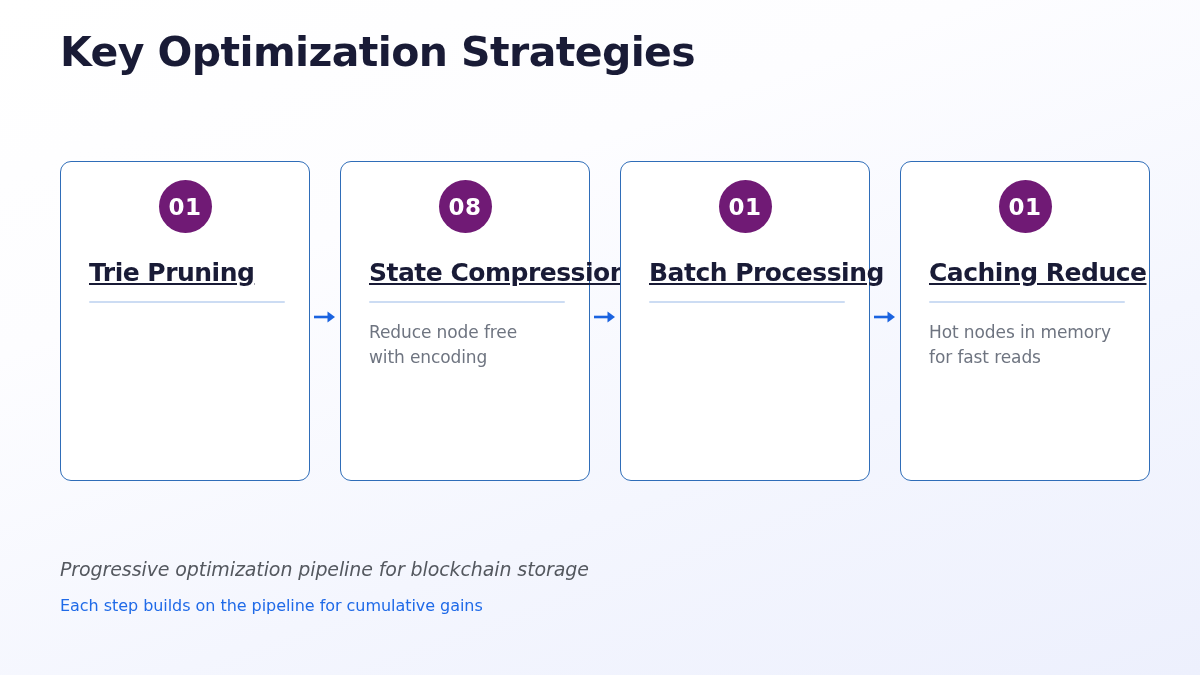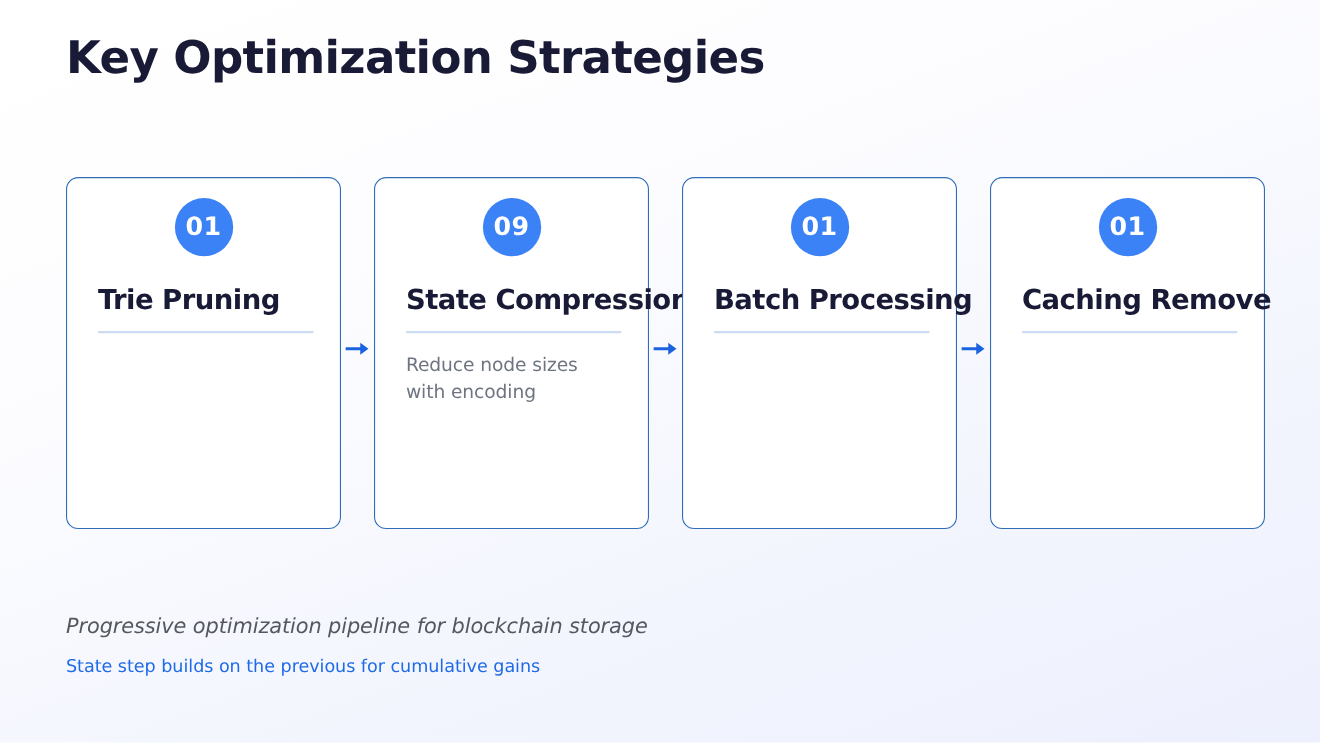--- a/index.html
+++ b/index.html
@@ -69,7 +69,7 @@
     width: 53px;
     height: 53px;
     border-radius: 50%;
-    background: #3b82f6;
+    background: #701a75;
     color: #ffffff;
     font-size: 23px;
     font-weight: 700;

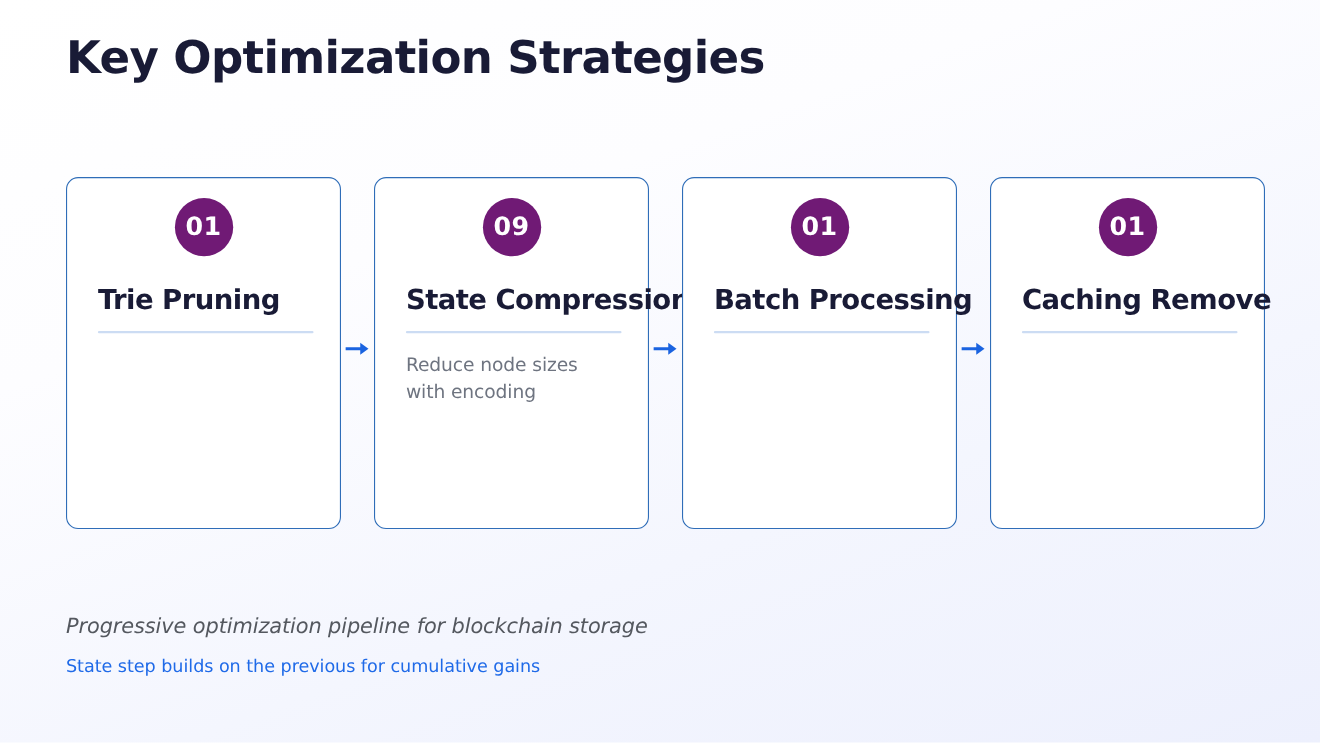--- a/index.html
+++ b/index.html
@@ -169,7 +169,7 @@
     </div>
 
     <div class="card">
-      <div class="badge">09</div>
+      <div class="badge">08</div>
       <div class="card-title">State Compression</div>
       <div class="card-divider"></div>
       <div class="card-desc">Reduce node sizes

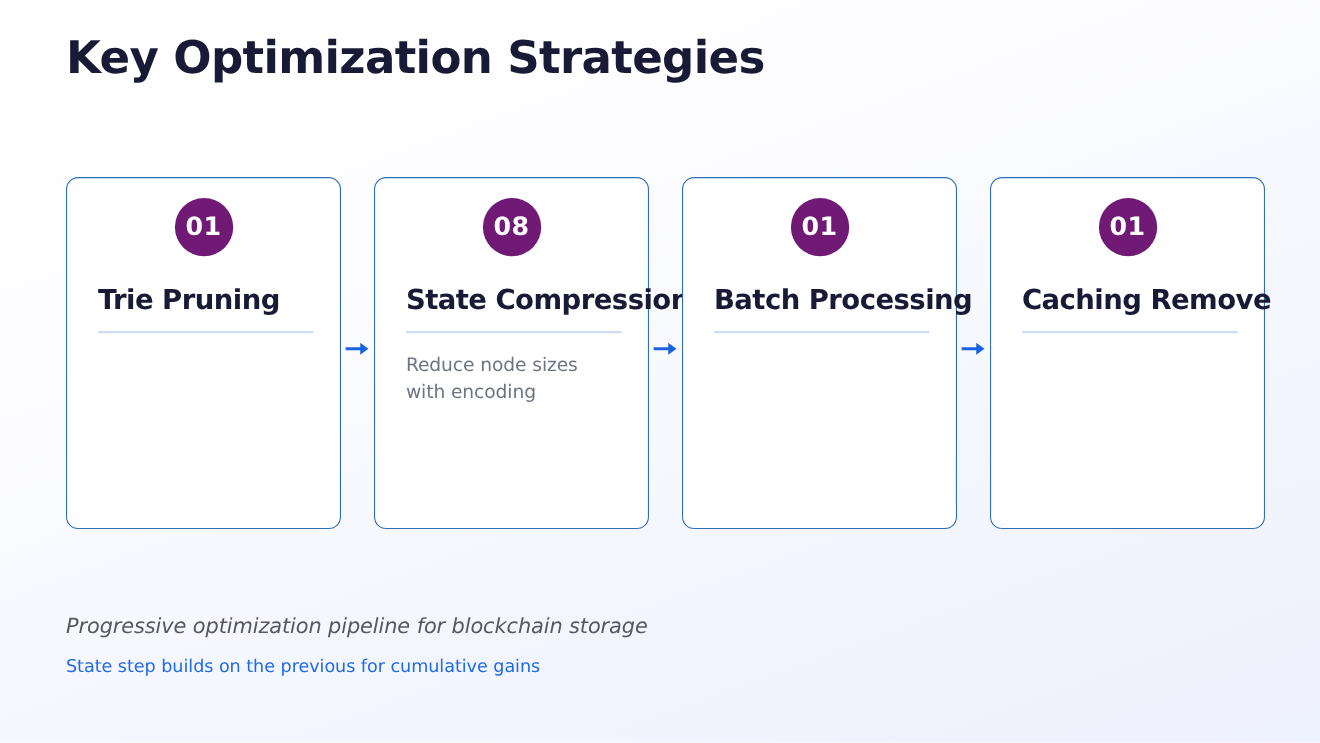--- a/index.html
+++ b/index.html
@@ -88,6 +88,7 @@
     letter-spacing: -0.5px;
     line-height: 1.1;
     white-space: nowrap;
+    text-decoration: underline;
   }
   .card-divider {
     margin-top: 14px;

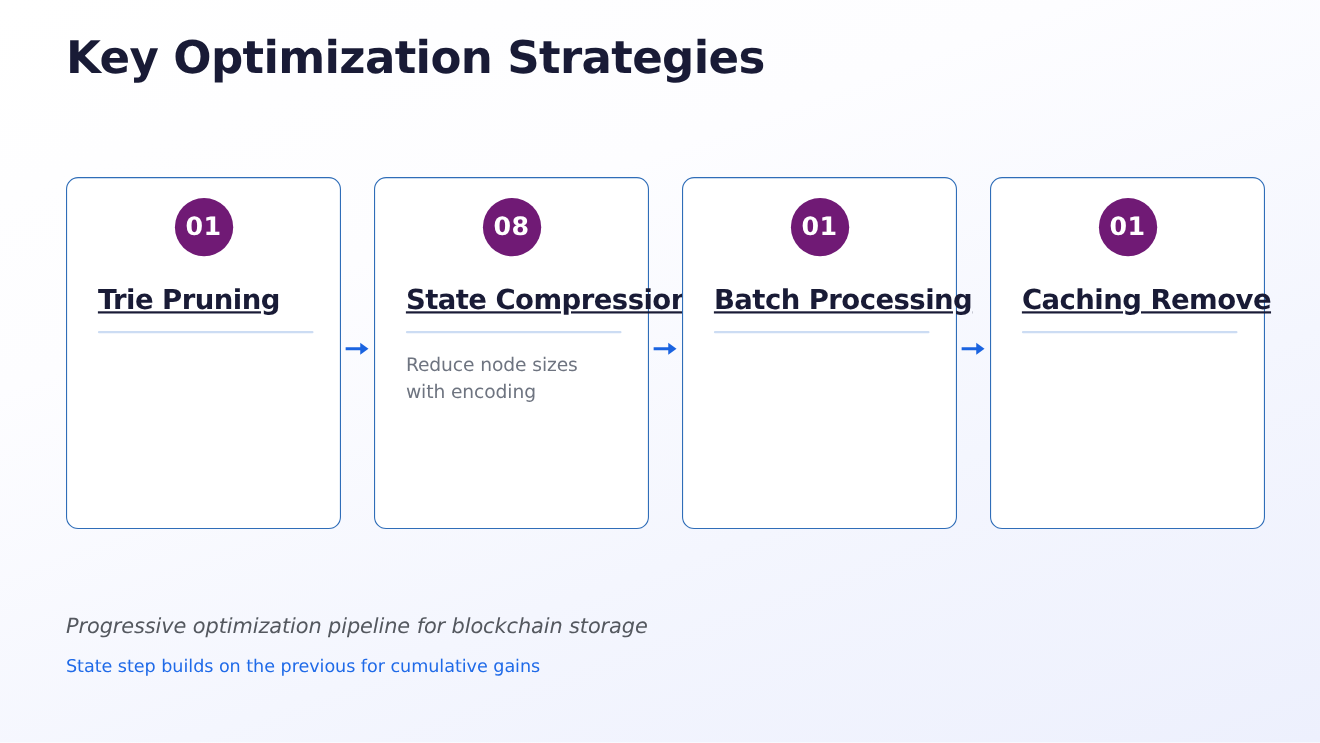--- a/index.html
+++ b/index.html
@@ -199,7 +199,7 @@
 
     <div class="card">
       <div class="badge">01</div>
-      <div class="card-title">Caching Remove</div>
+      <div class="card-title">Caching Reduce</div>
       <div class="card-divider"></div>
     </div>
 

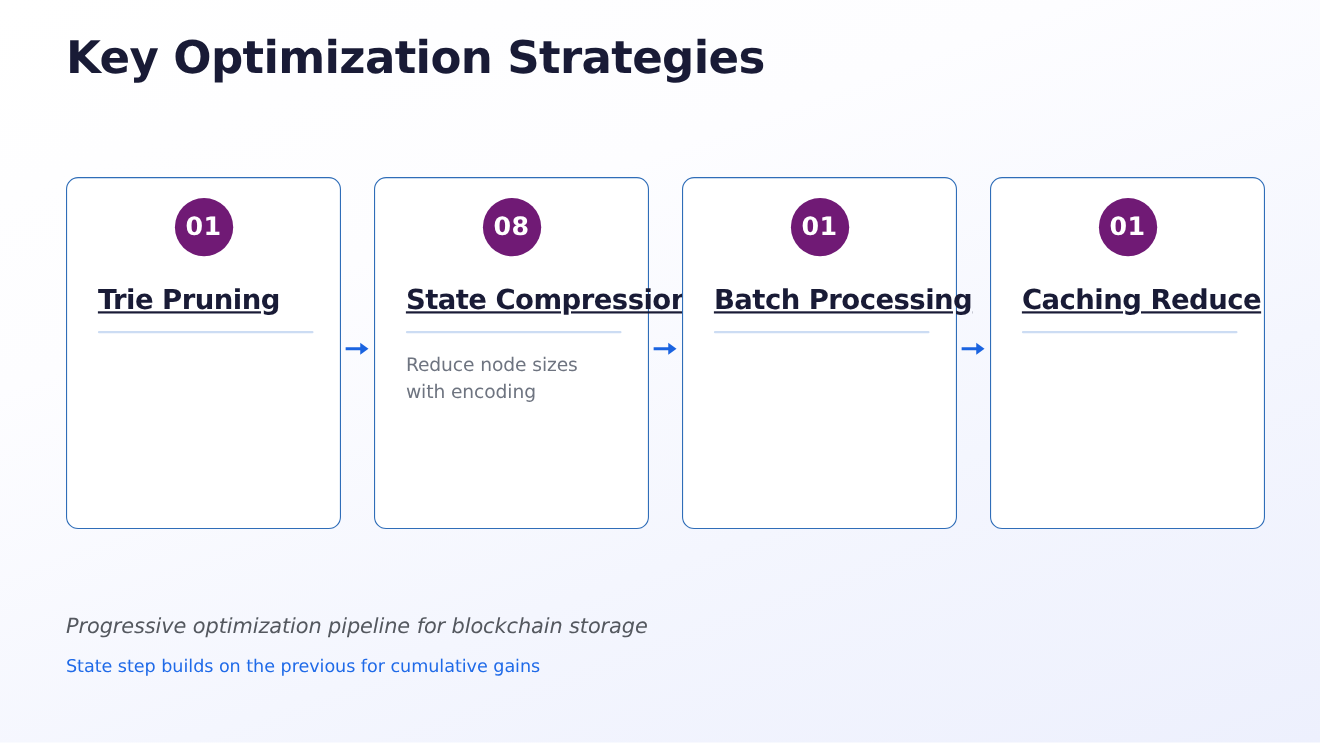--- a/index.html
+++ b/index.html
@@ -173,7 +173,7 @@
       <div class="badge">08</div>
       <div class="card-title">State Compression</div>
       <div class="card-divider"></div>
-      <div class="card-desc">Reduce node sizes
+      <div class="card-desc">Reduce node free
 with encoding</div>
     </div>
 

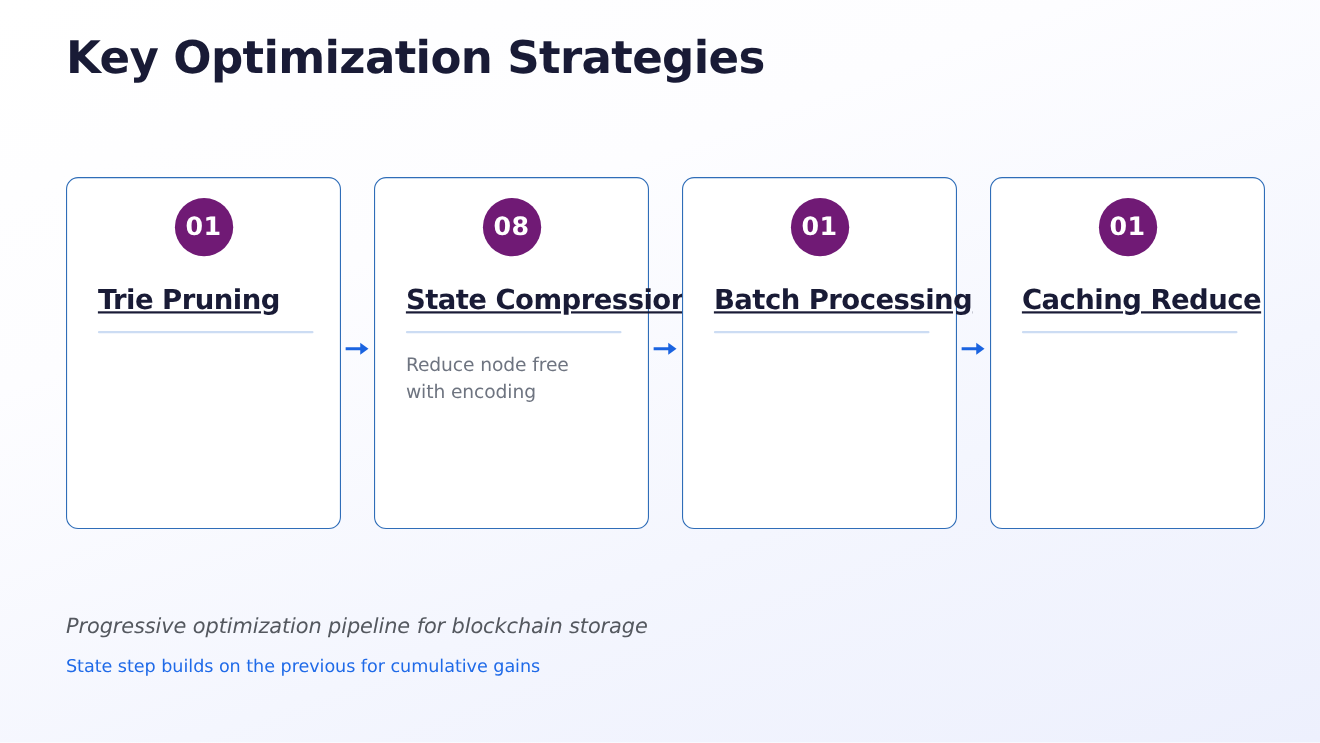--- a/index.html
+++ b/index.html
@@ -201,6 +201,8 @@
       <div class="badge">01</div>
       <div class="card-title">Caching Reduce</div>
       <div class="card-divider"></div>
+      <div class="card-desc">Hot nodes in memory
+for fast reads</div>
     </div>
 
   </div>

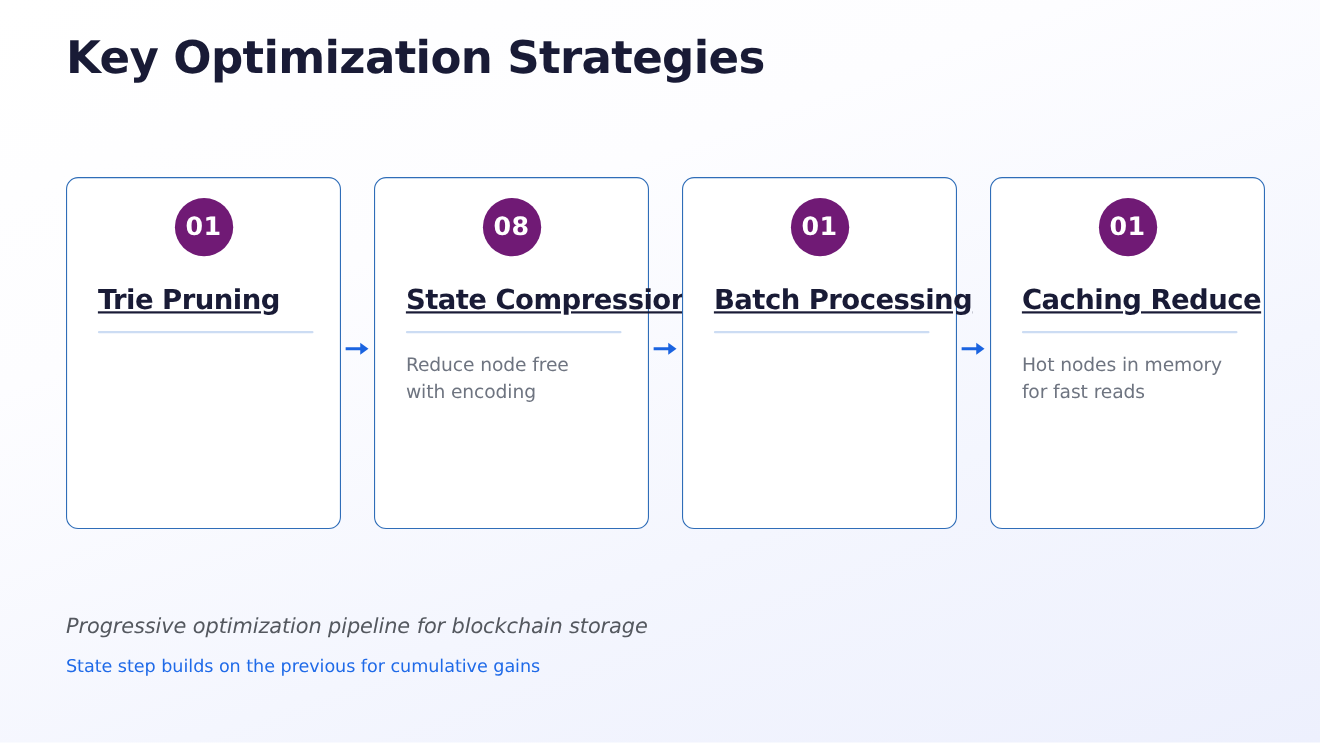--- a/index.html
+++ b/index.html
@@ -209,7 +209,7 @@
 
   <div class="footer">
     <p class="footer-main">Progressive optimization pipeline for blockchain storage</p>
-    <p class="footer-sub">State step builds on the previous for cumulative gains</p>
+    <p class="footer-sub">Each step builds on the pipeline for cumulative gains</p>
   </div>
 
 </div>

